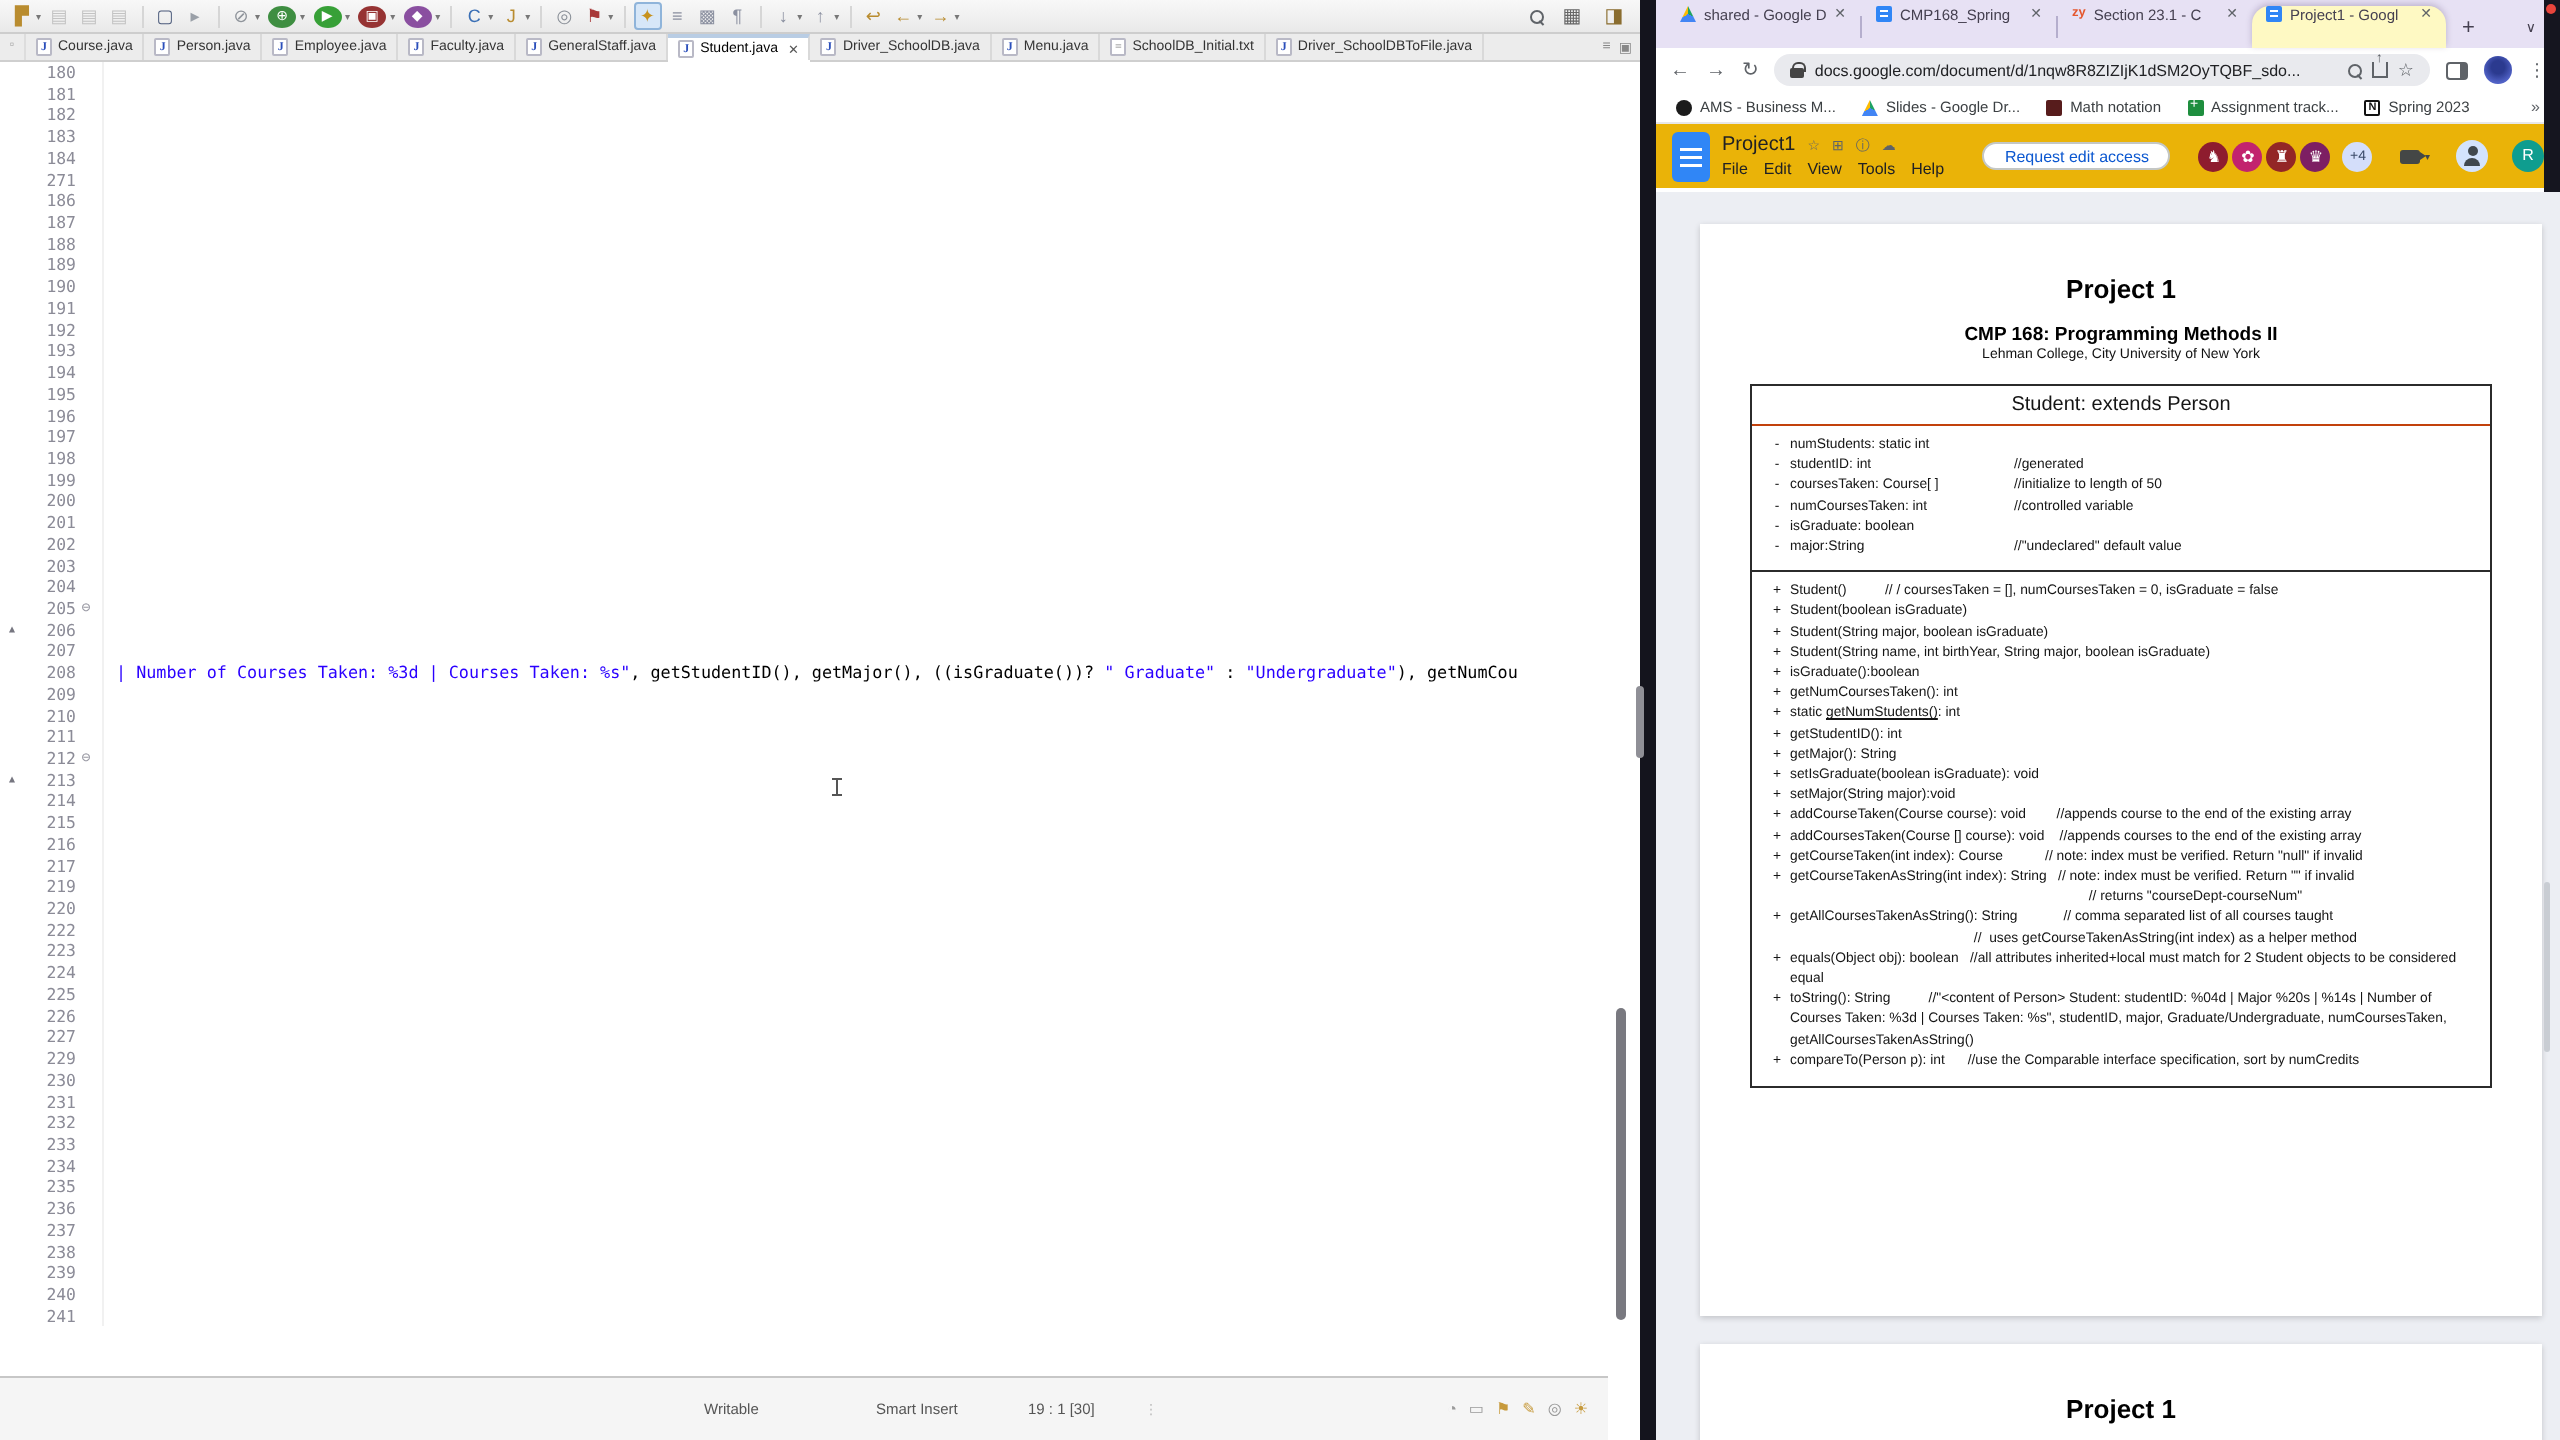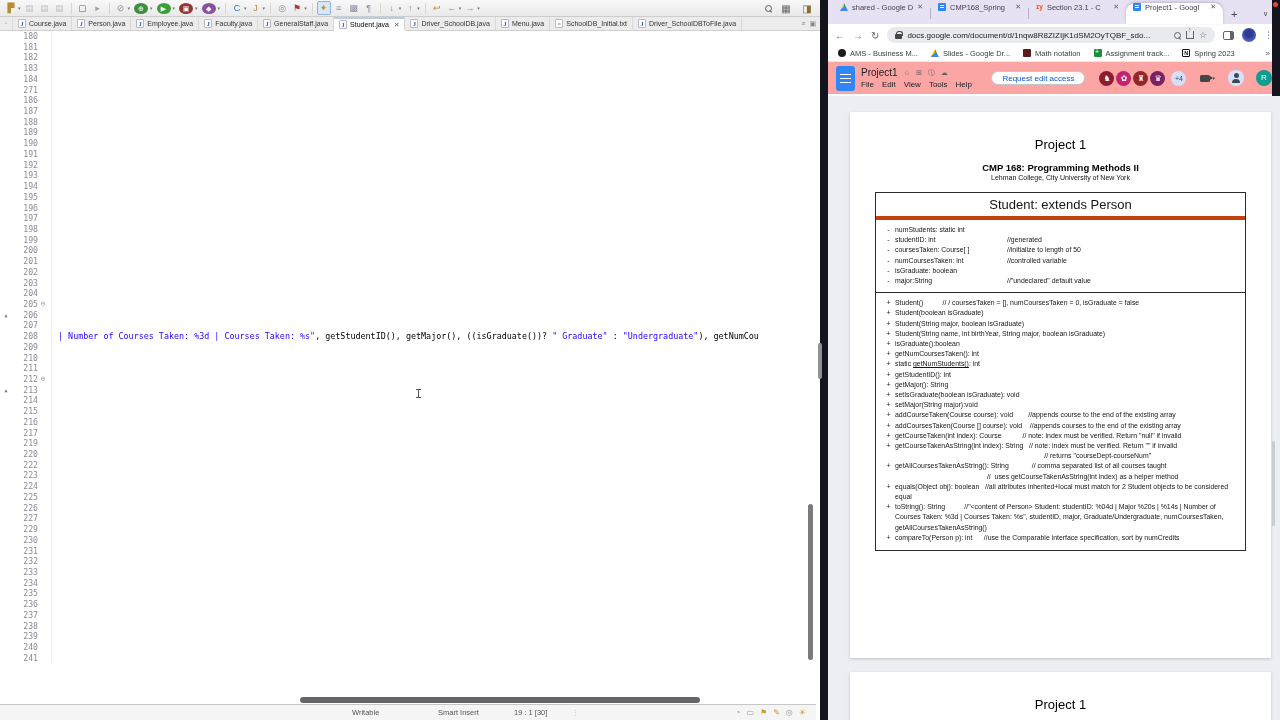--- a/index.html
+++ b/index.html
@@ -57,7 +57,7 @@
   .browser{position:absolute;left:828px;top:0;width:452px;height:720px;background:#fff}
   .tabstrip{height:24px;background:#e7e1f4;display:flex;align-items:flex-end;padding-left:5px;position:relative}
   .btab{height:21px;display:flex;align-items:flex-start;gap:4px;padding:0 7px;width:97px;font-size:7.5px;color:#454050;position:relative}
-  .btab.active{background:#ffffff;border-radius:9px 9px 0 0;box-shadow:0 -1px 3px rgba(60,40,90,.25)}
+  .btab.active{background:#fef9c3;border-radius:9px 9px 0 0;box-shadow:0 -1px 3px rgba(60,40,90,.25)}
   .btab .ttl{flex:1;white-space:nowrap;overflow:hidden}
   .btab .close{font-size:7px;color:#5f6368}
   .tabsep{width:1px;height:11px;background:#b5aecd;margin-bottom:5px}

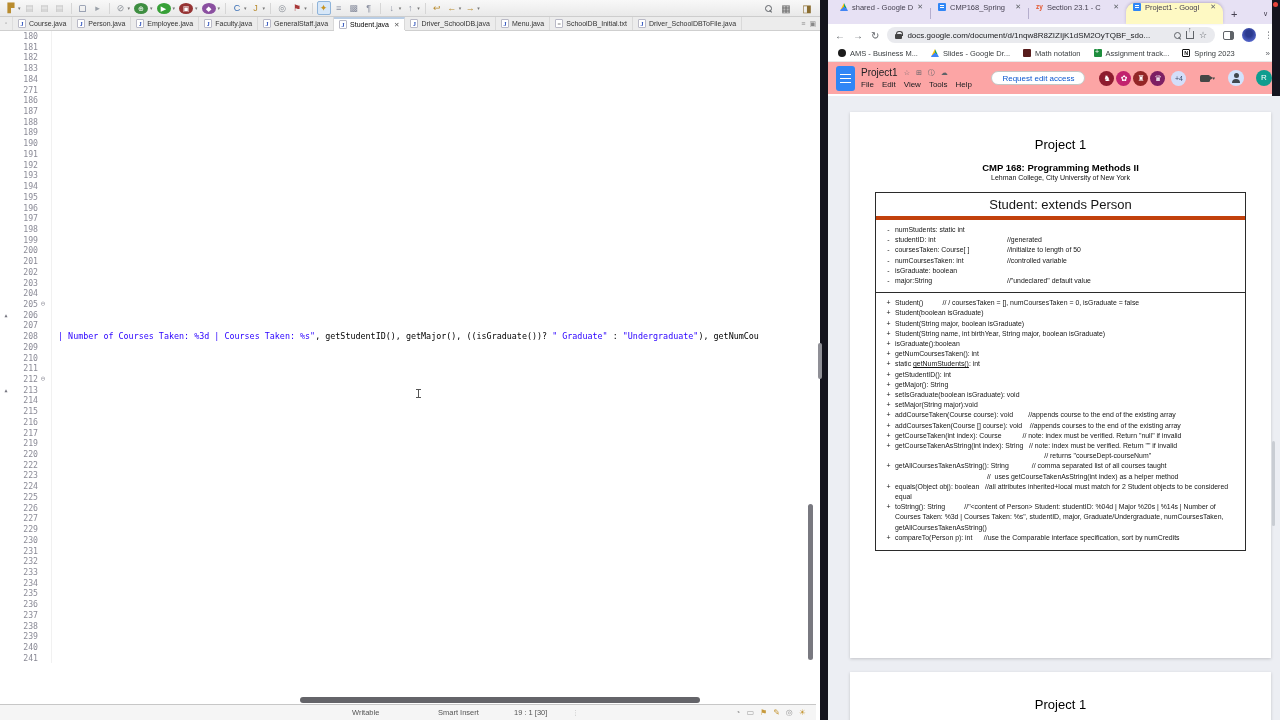--- a/index.html
+++ b/index.html
@@ -83,7 +83,7 @@
 
   .bookmarks{height:16px;display:flex;align-items:center;gap:13px;padding:0 10px;background:#fff;
     border-bottom:1px solid #e8e8e8;font-size:7.5px;color:#3c4043}
-  .bm{display:flex;align-items:flex-start;gap:4px;white-space:nowrap}
+  .bm{display:flex;align-items:flex-end;gap:4px;white-space:nowrap}
   .bm-more{margin-left:auto;color:#5f6368;font-size:8px}
   .fv{width:8px;height:8px;flex:none}
   .fv-drive{background:conic-gradient(#1ea362 0 33%,#4285f4 33% 66%,#fbbc04 66%);clip-path:polygon(50% 0,0 100%,100% 100%)}

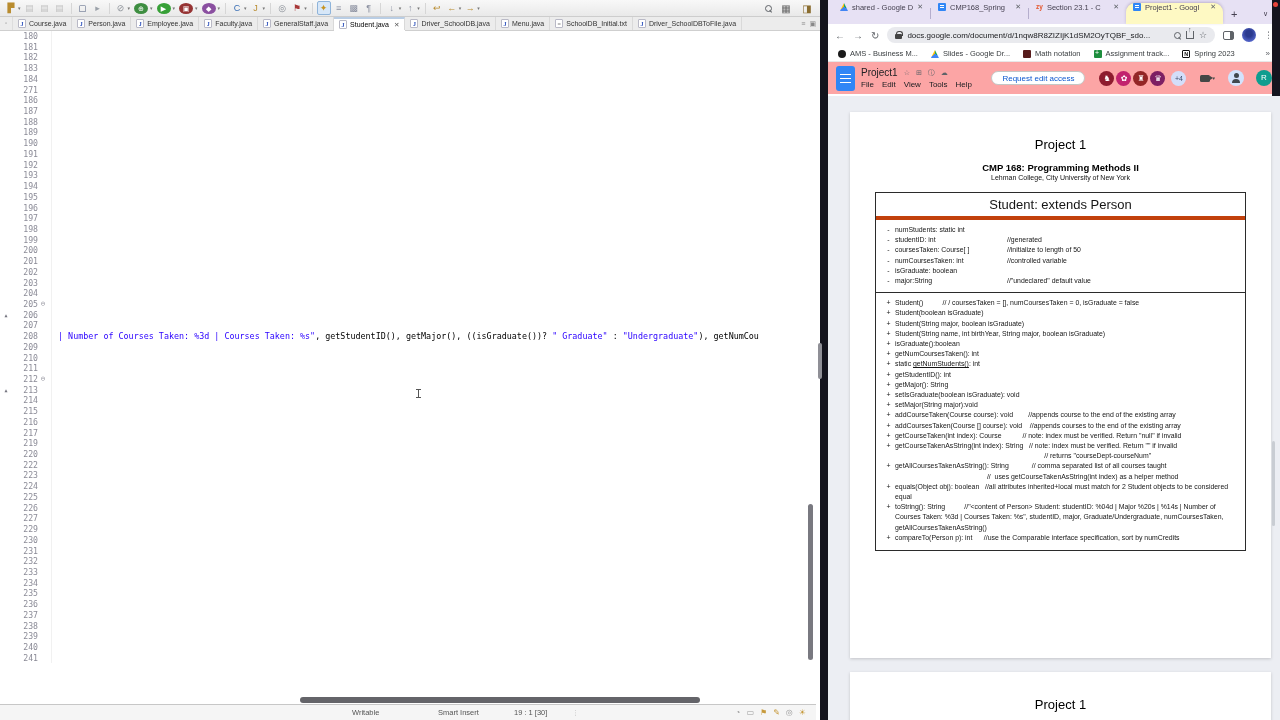--- a/index.html
+++ b/index.html
@@ -98,7 +98,7 @@
   .fv-notion{background:#fff;border:1px solid #111;border-radius:1px;position:relative}
   .fv-notion:after{content:"N";position:absolute;left:1px;top:0;font-size:5.5px;color:#111;font-weight:bold}
 
-  .docs-header{height:32px;background:#fca5a5;display:flex;align-items:center;padding:0 8px;gap:6px}
+  .docs-header{height:32px;background:#eab308;display:flex;align-items:center;padding:0 8px;gap:6px}
   .docs-icon{width:19px;height:25px;background:#3086f6;border-radius:3px;position:relative;flex:none}
   .docs-icon:after{content:"";position:absolute;left:4px;right:4px;top:8px;height:11px;
     background:repeating-linear-gradient(180deg,#fff 0 1.5px,transparent 1.5px 4px)}

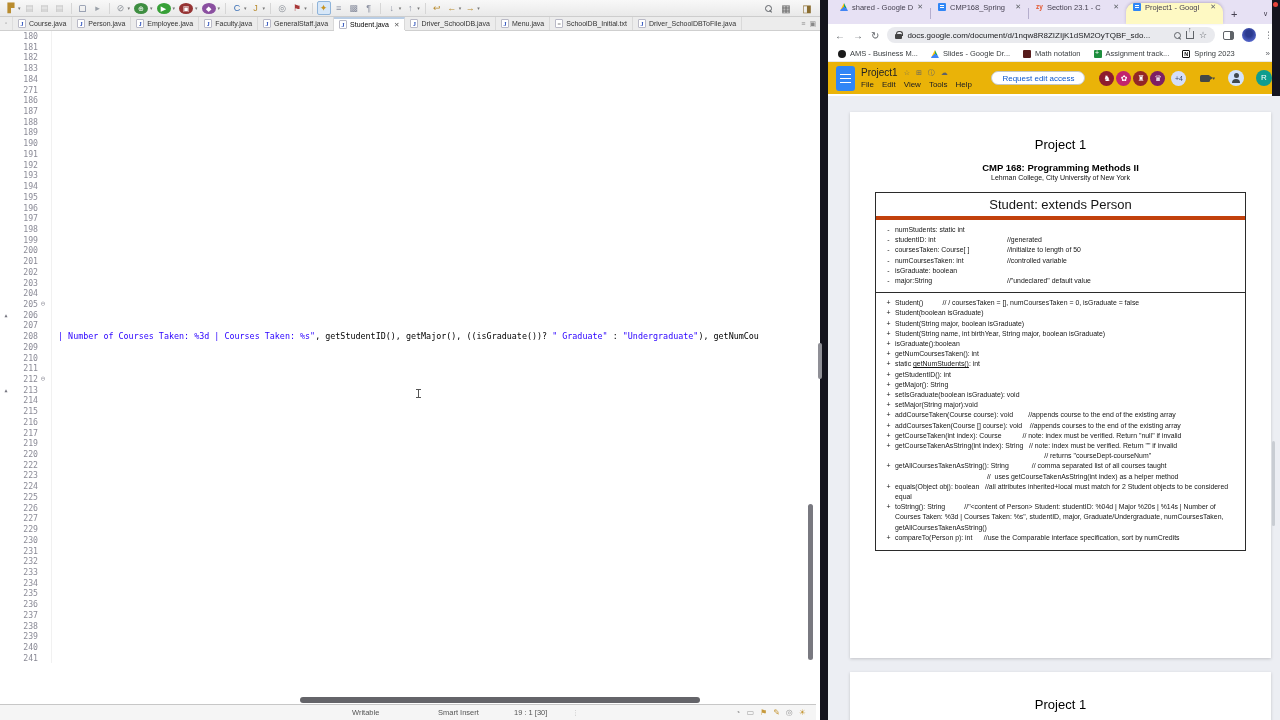--- a/index.html
+++ b/index.html
@@ -124,7 +124,7 @@
   .page{position:absolute;left:22px;width:421px;background:#fff;box-shadow:0 1px 3px rgba(0,0,0,.18)}
   .page1{top:16px;height:546px}
   .page2{top:576px;height:160px}
-  .p-title{text-align:center;font-size:13px;font-weight:normal;color:#000;padding-top:25px}
+  .p-title{text-align:center;font-size:13px;font-weight:bold;color:#000;padding-top:25px}
   .p-course{text-align:center;font-size:9.5px;font-weight:bold;color:#000;margin-top:10px}
   .p-inst{text-align:center;font-size:7px;color:#111;margin-top:1px}
   .spec-table{margin:11px 25px 0;border:1px solid #2b2b2b;color:#151515}

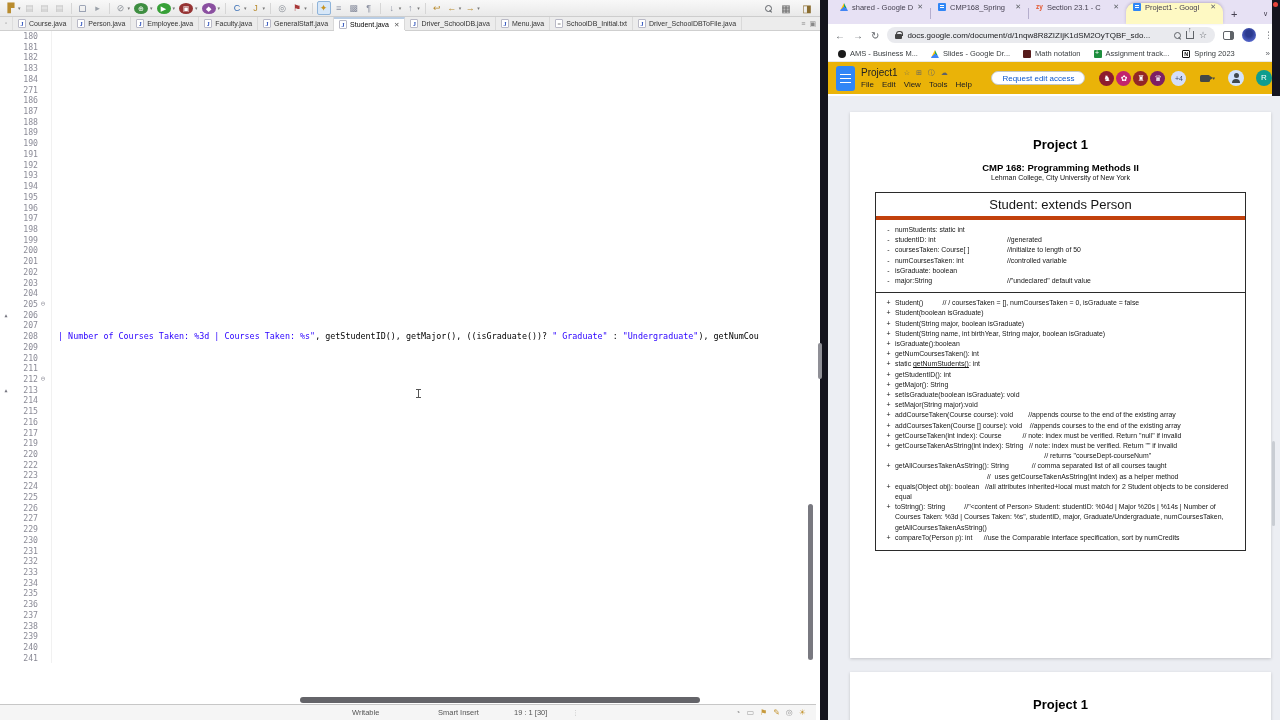--- a/index.html
+++ b/index.html
@@ -128,7 +128,7 @@
   .p-course{text-align:center;font-size:9.5px;font-weight:bold;color:#000;margin-top:10px}
   .p-inst{text-align:center;font-size:7px;color:#111;margin-top:1px}
   .spec-table{margin:11px 25px 0;border:1px solid #2b2b2b;color:#151515}
-  .tbl-header{text-align:center;font-size:13px;padding:4px 0;border-bottom:4px solid #c2410c}
+  .tbl-header{text-align:center;font-size:10px;padding:4px 0;border-bottom:1px solid #c2410c}
   .tbl-fields{padding:5px 6px 6px;border-bottom:1px solid #2b2b2b;font-size:6.9px}
   .frow{display:flex;line-height:10.2px}
   .fbul{width:13px;text-align:center}

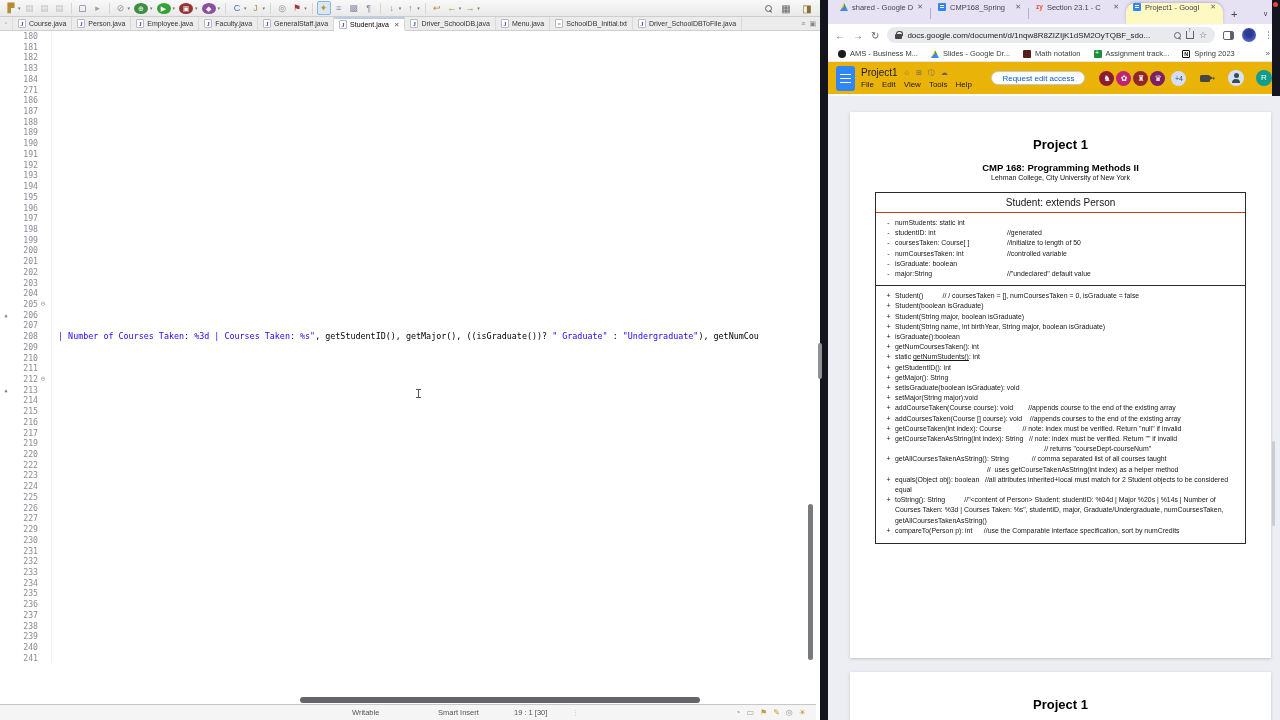--- a/index.html
+++ b/index.html
@@ -45,7 +45,7 @@
   .vthumb{position:absolute;right:7px;top:473px;width:5px;height:156px;background:#585860;border-radius:3px;opacity:.8}
   .hthumb{position:absolute;left:300px;bottom:2px;width:400px;height:6px;background:#49494f;border-radius:3px;opacity:.85}
 
-  .ide-status{position:absolute;left:0;right:4px;bottom:0;height:16px;background:#f5f5f5;border-top:1px solid #c7c7c7;
+  .ide-status{position:absolute;left:0;right:16px;bottom:0;height:32px;background:#f5f5f5;border-top:1px solid #c7c7c7;
     display:flex;align-items:center;font-size:7.5px;color:#555}
   .st-writable{margin-left:352px;width:86px}
   .st-insert{width:76px}

